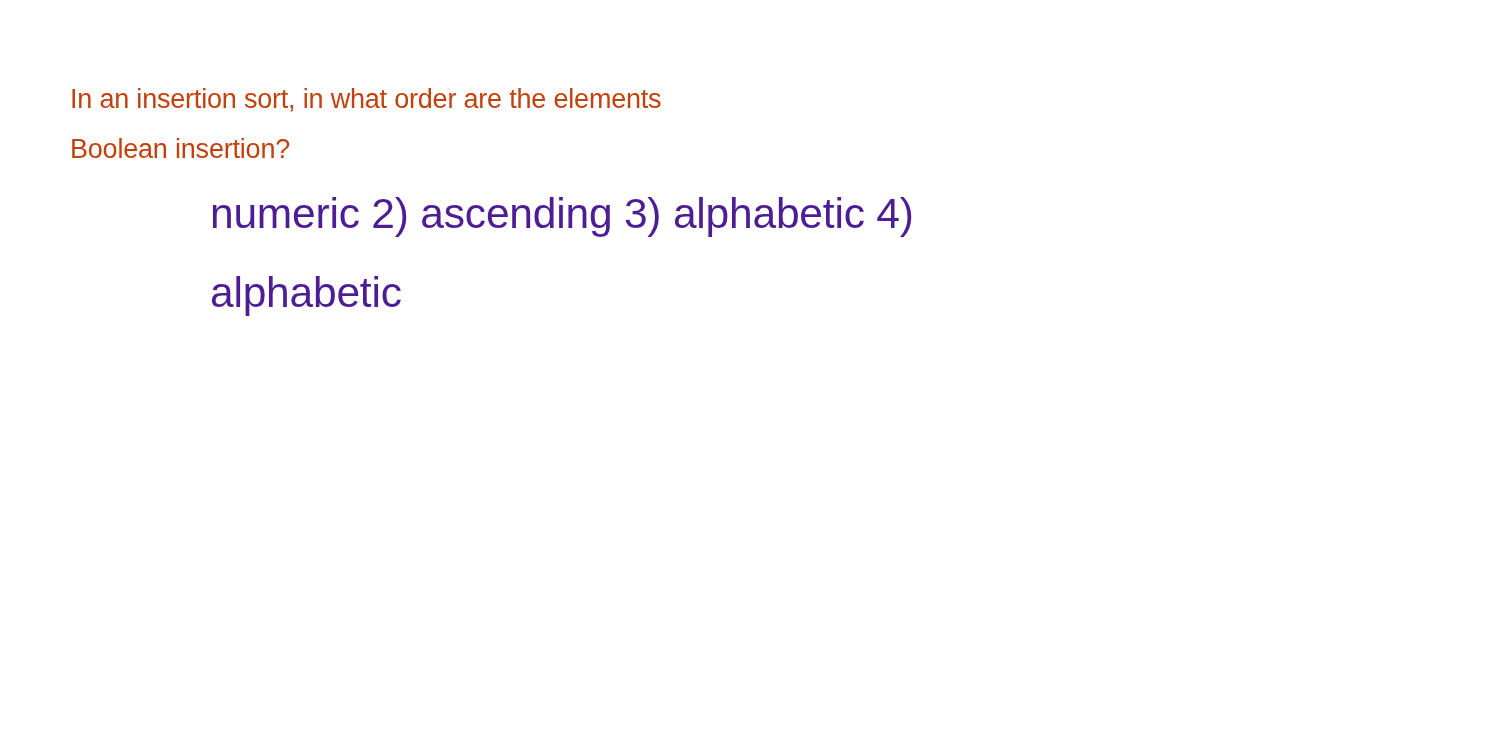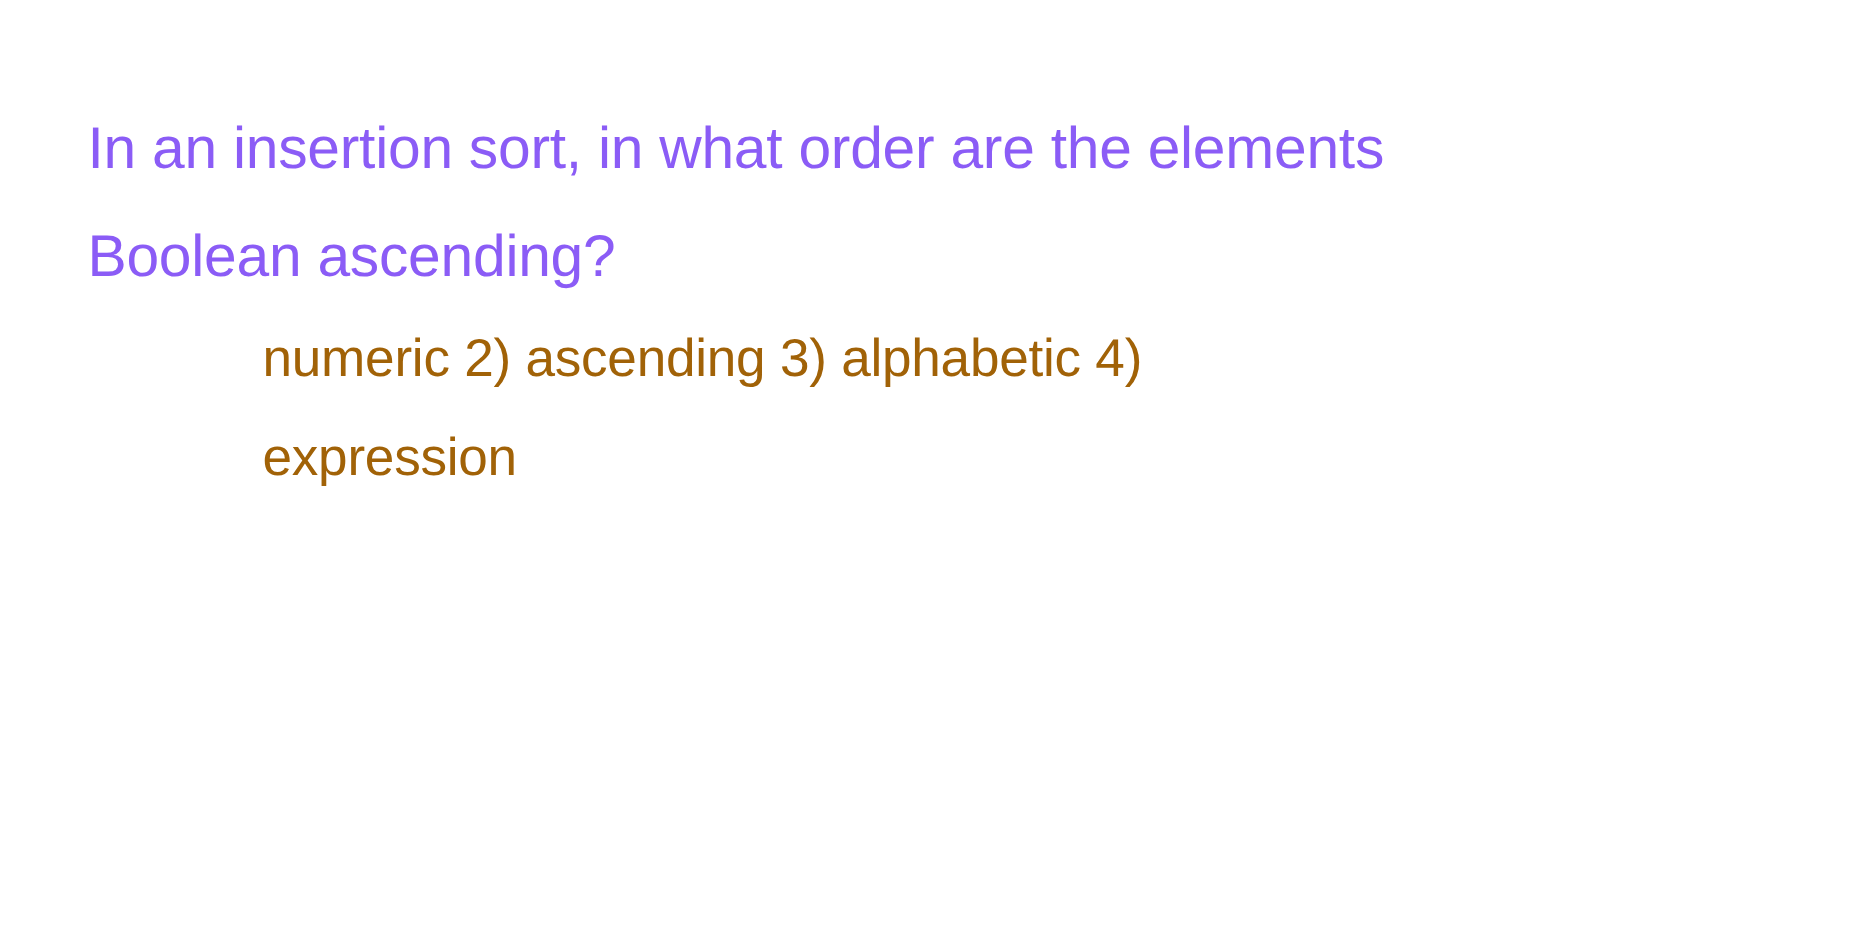--- a/index.html
+++ b/index.html
@@ -15,9 +15,9 @@
       padding: 75px 70px 0 70px;
     }
     .question-text {
-      font-size: 47px;
+      font-size: 27px;
       line-height: 1.85;
-      color: #8b5cf6;
+      color: #c2410c;
       letter-spacing: -0.2px;
     }
     .options-block {

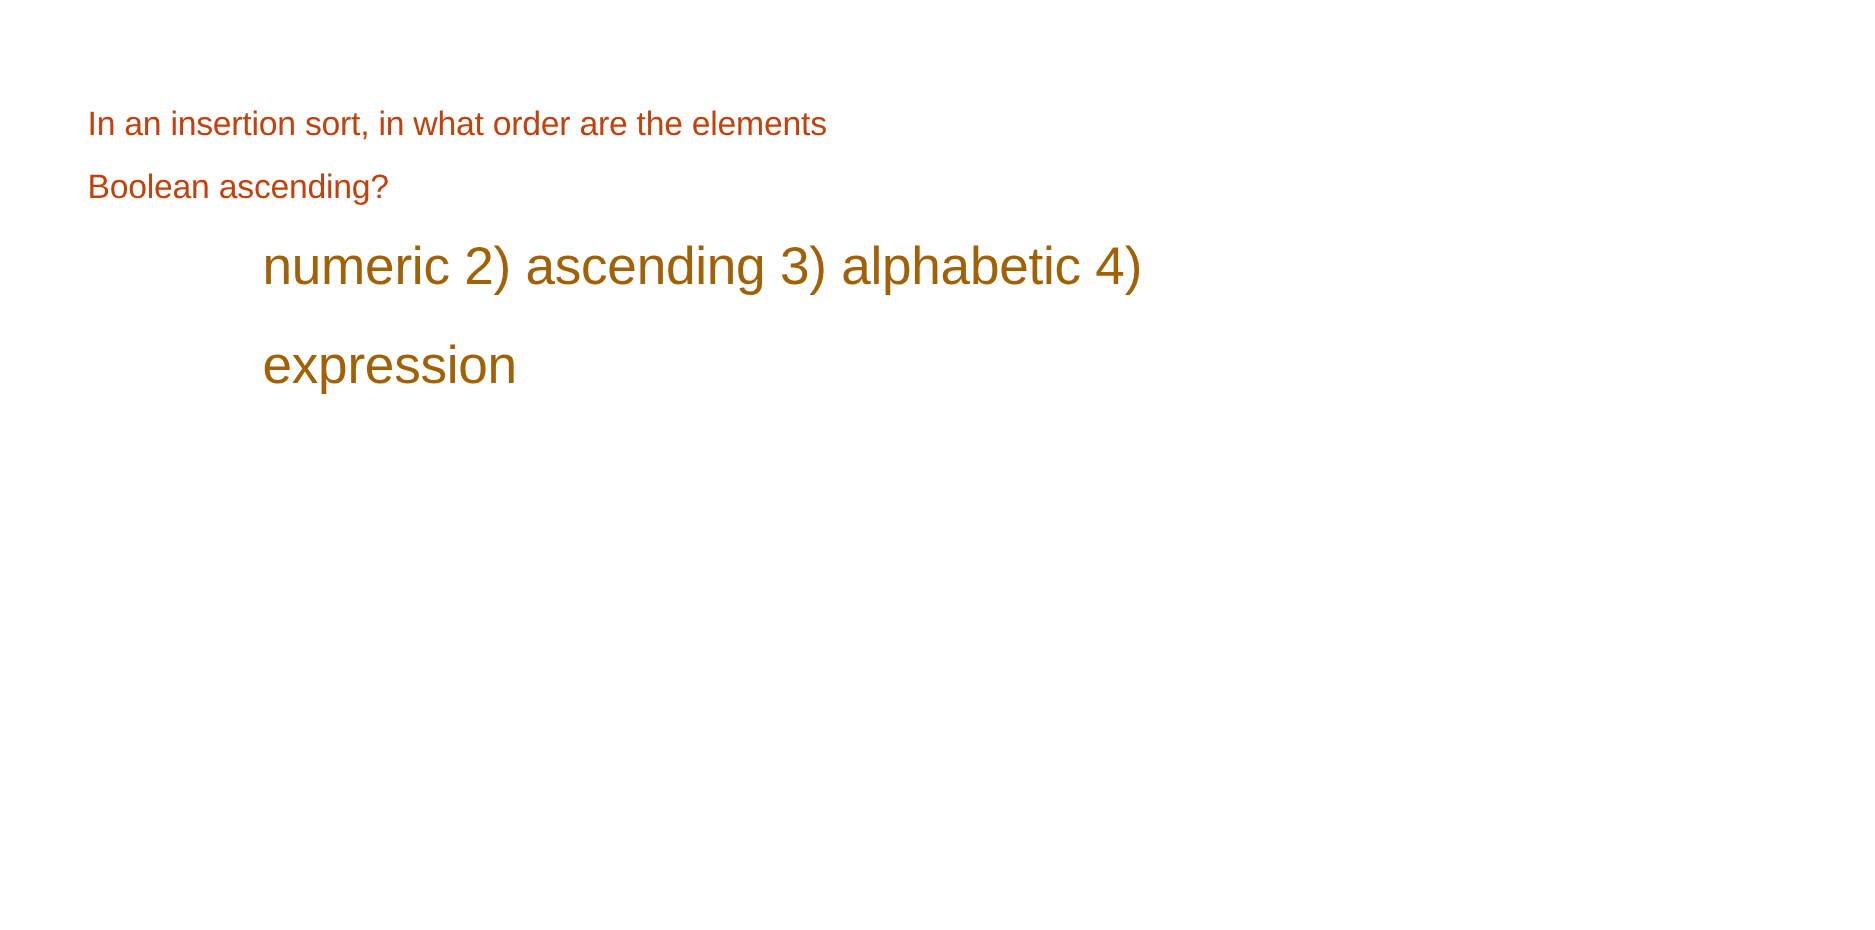--- a/index.html
+++ b/index.html
@@ -33,7 +33,7 @@
 
 <div class="question-text">
   <div>In an insertion sort, in what order are the elements</div>
-  <div>Boolean ascending?</div>
+  <div>Boolean insertion?</div>
 </div>
 <div class="options-block">
   <div>numeric 2) ascending 3) alphabetic 4)</div>

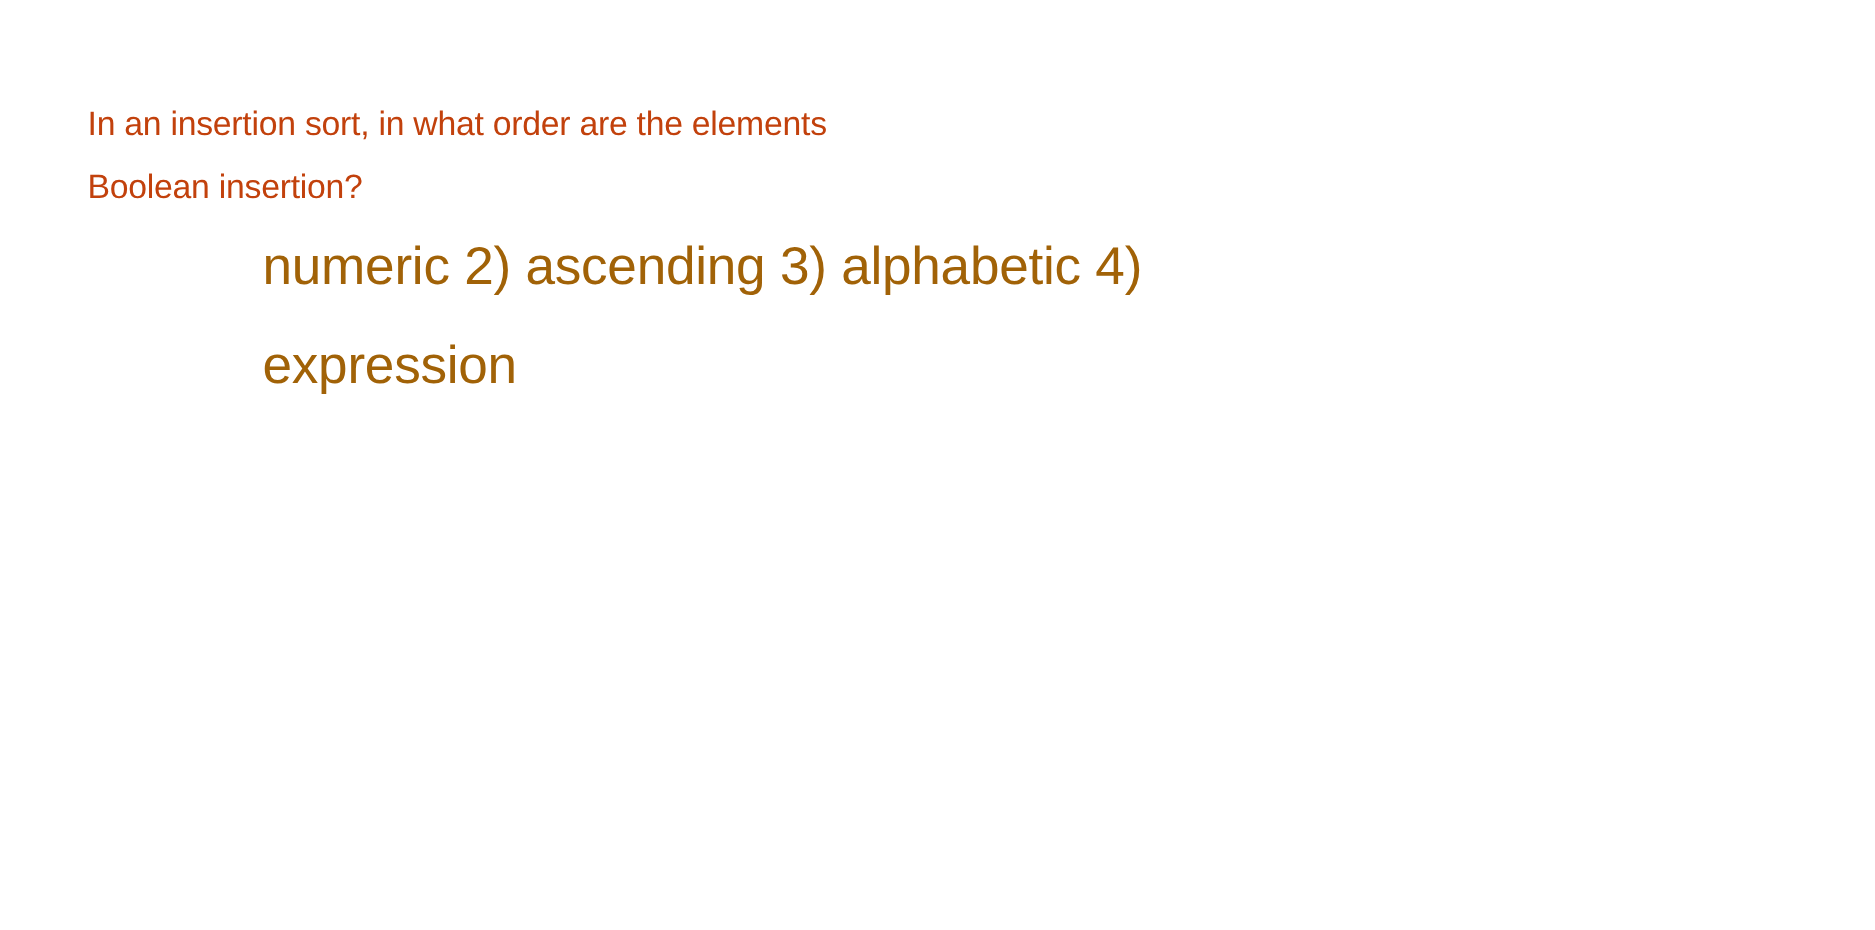--- a/index.html
+++ b/index.html
@@ -23,7 +23,7 @@
     .options-block {
       font-size: 42.5px;
       line-height: 1.85;
-      color: #a16207;
+      color: #4c1d95;
       padding-left: 140px;
       letter-spacing: -0.2px;
     }

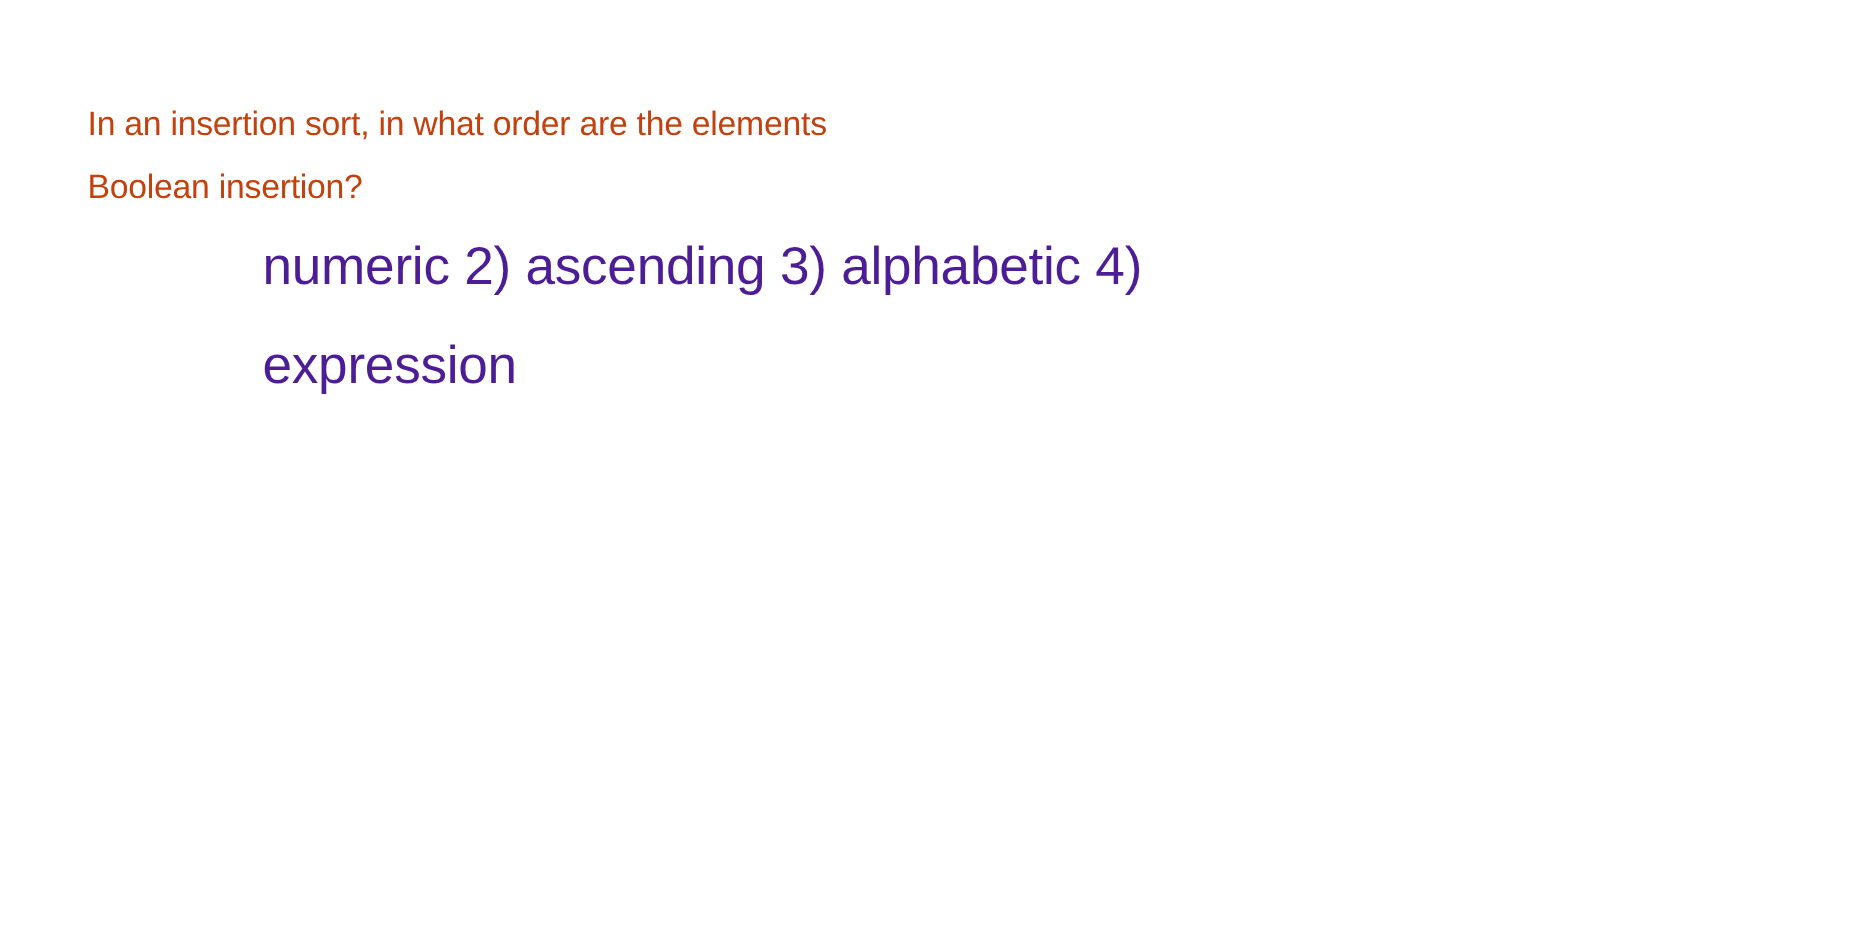--- a/index.html
+++ b/index.html
@@ -37,7 +37,7 @@
 </div>
 <div class="options-block">
   <div>numeric 2) ascending 3) alphabetic 4)</div>
-  <div>expression</div>
+  <div>alphabetic</div>
 </div>
 
 </body></html>

